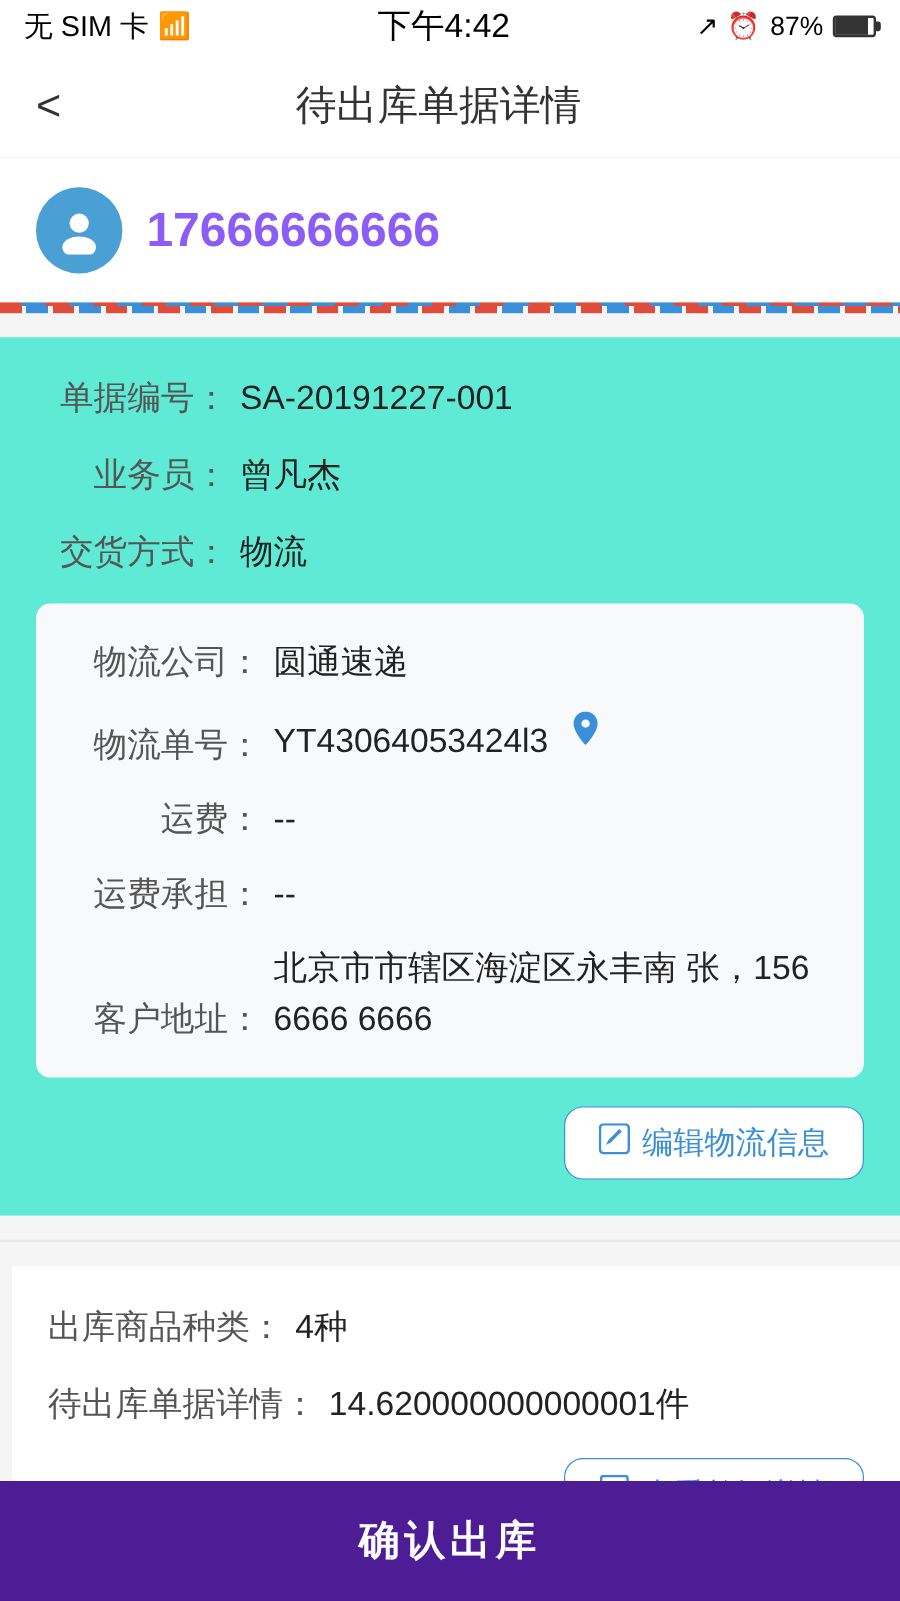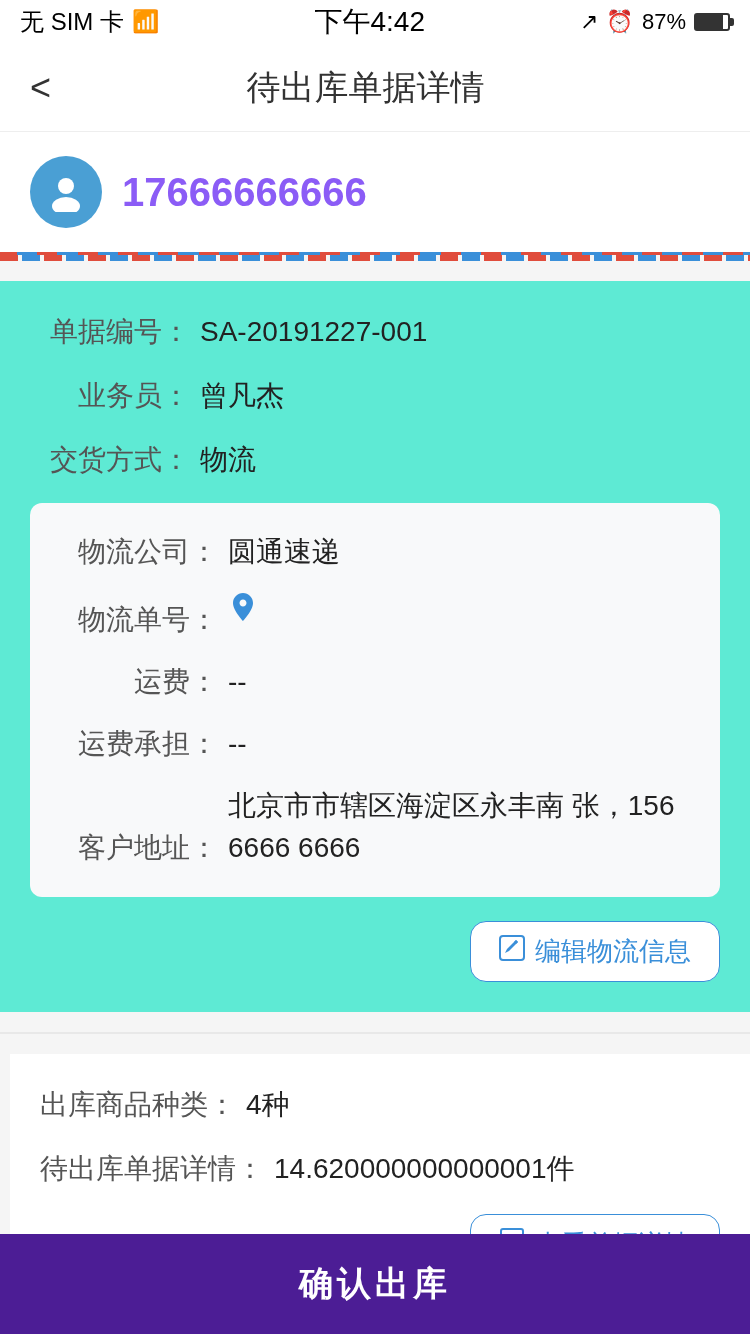--- a/index.html
+++ b/index.html
@@ -286,6 +286,7 @@
       <div class="logistics-row">
         <span class="logistics-label">物流单号：</span>
         <span class="logistics-value">
+          <span>YT43064053424l3</span>
           <span class="location-icon">
             <svg width="30" height="36" viewBox="0 0 30 36" fill="#3a8fd9">
               <path d="M15 0C9.48 0 5 4.48 5 10c0 7.5 10 18 10 18s10-10.5 10-18c0-5.52-4.48-10-10-10zm0 13.5c-1.93 0-3.5-1.57-3.5-3.5s1.57-3.5 3.5-3.5 3.5 1.57 3.5 3.5-1.57 3.5-3.5 3.5z"></path>

